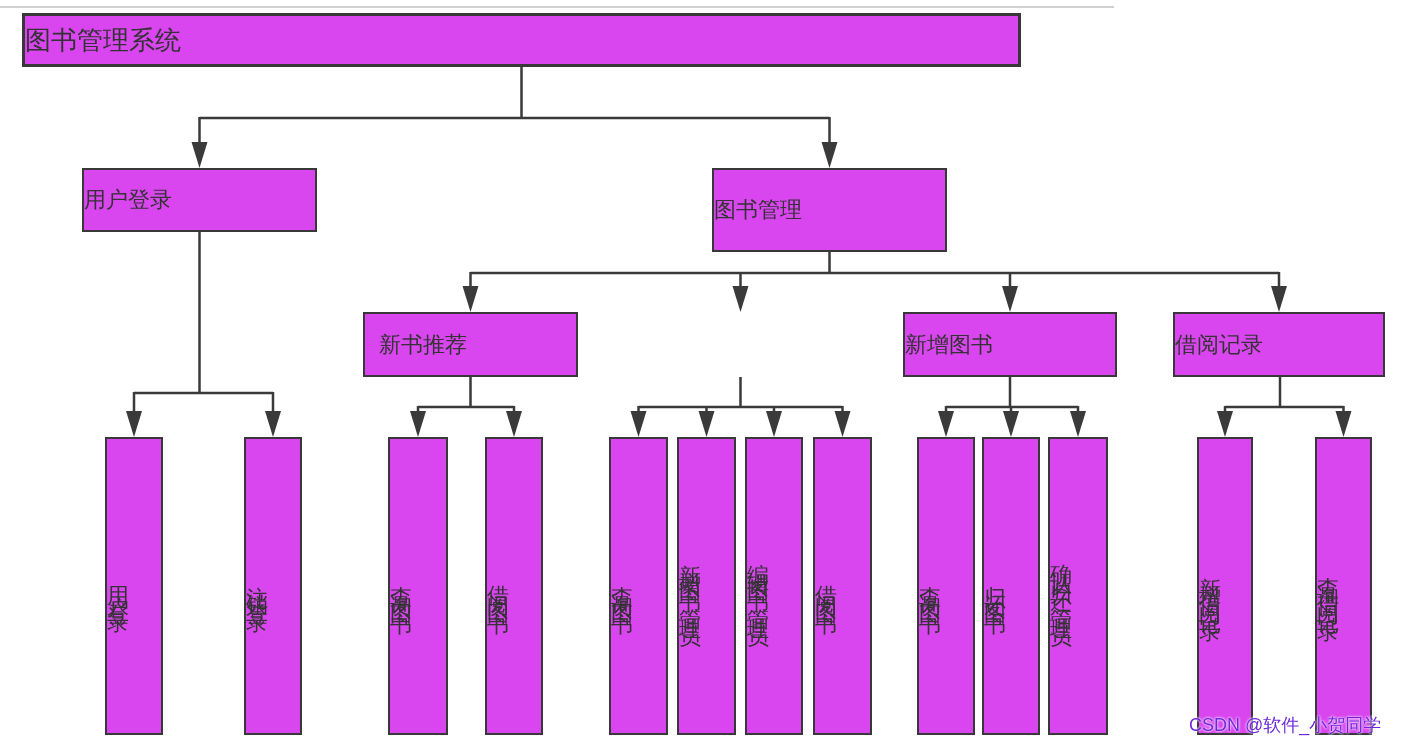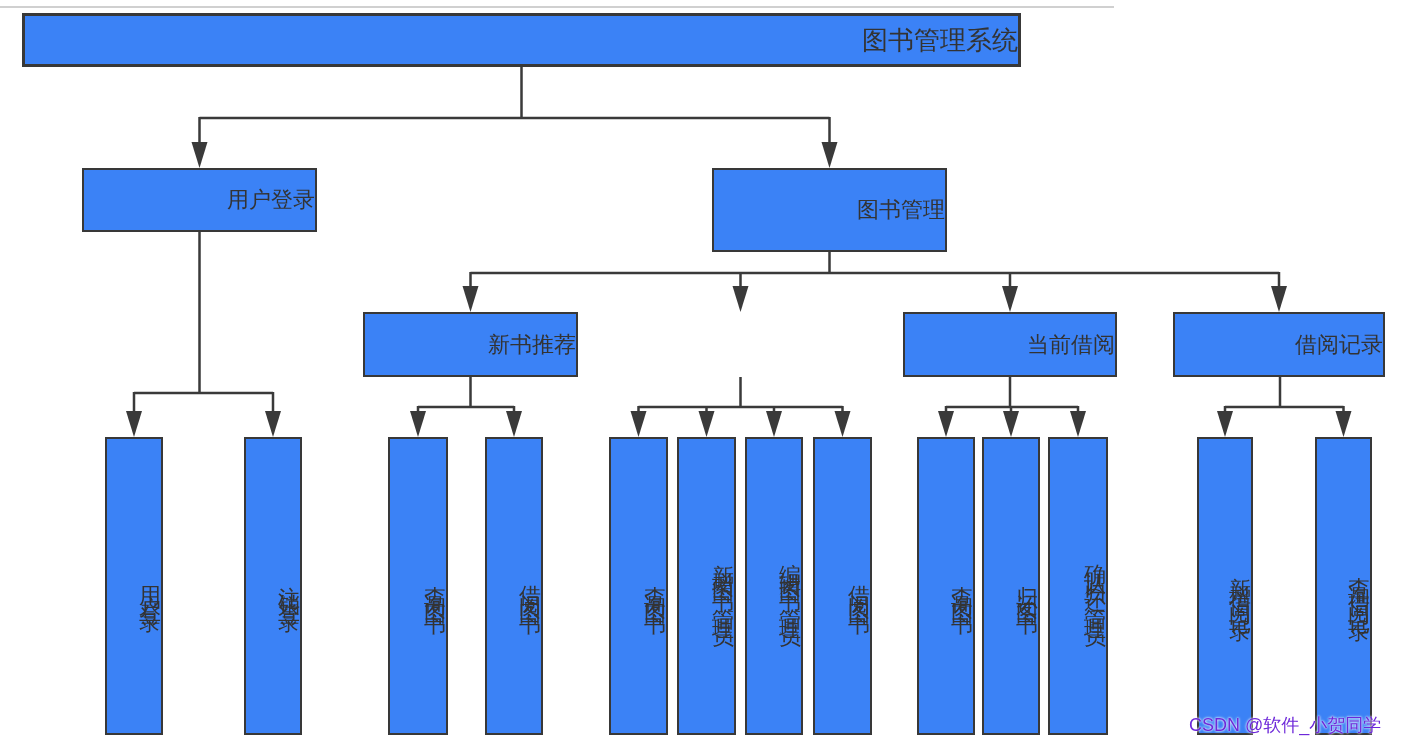--- a/index.html
+++ b/index.html
@@ -14,9 +14,9 @@
   .node{
     position:absolute;
     box-sizing:border-box;
-    background:#3b82f6;
+    background:#d946ef;
     border:2px solid #383838;
-    display:flex;align-items:center;justify-content:flex-end;
+    display:flex;align-items:center;justify-content:flex-start;
     color:#333333;
     z-index:2;
   }

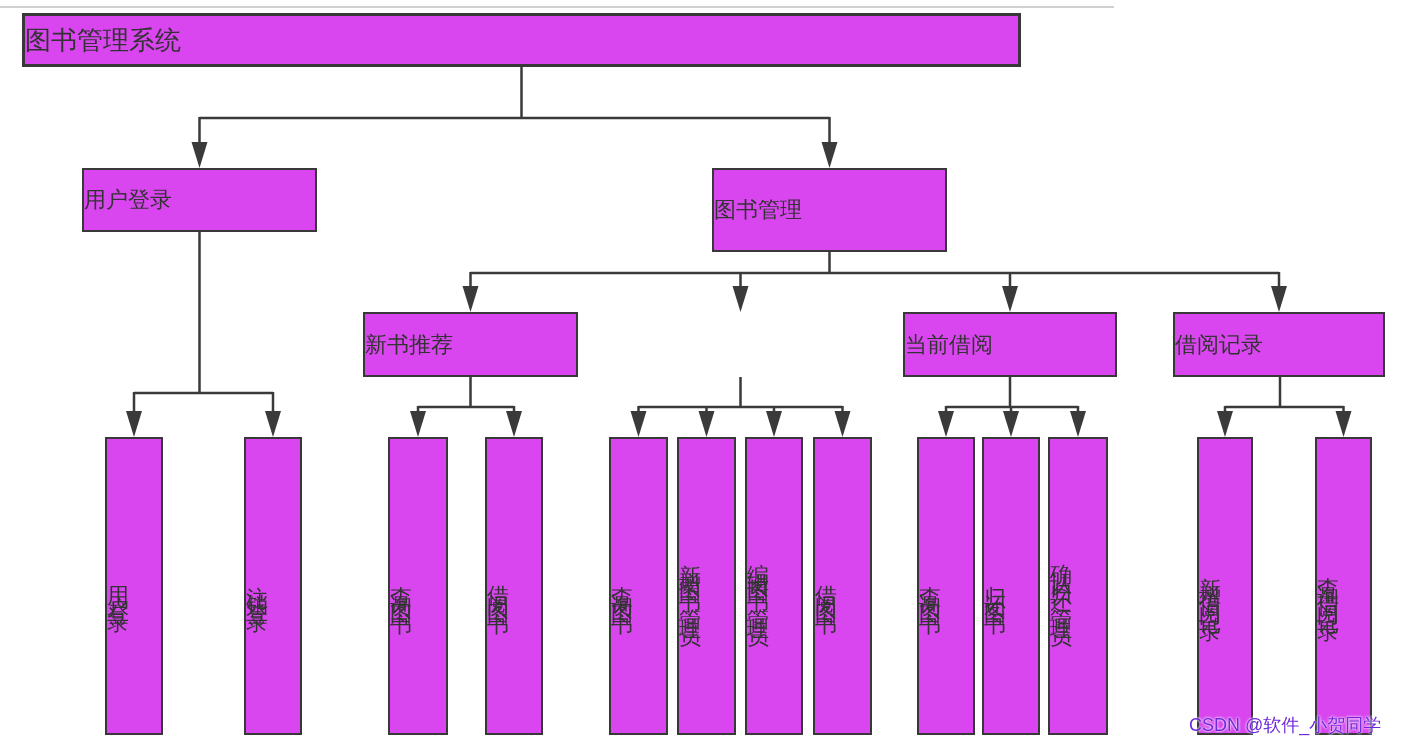--- a/index.html
+++ b/index.html
@@ -90,7 +90,7 @@
     <span class="lbl">图书管理</span>
   </div>
 
-  <div class="node h" style="left:363px;top:312px;width:215px;height:65px;">
+  <div class="node h" style="left:363px;top:312px;width:215px;height:65px;padding-left:14px;">
     <span class="lbl">新书推荐</span>
   </div>
   <div class="node h" style="left:903px;top:312px;width:214px;height:65px;">

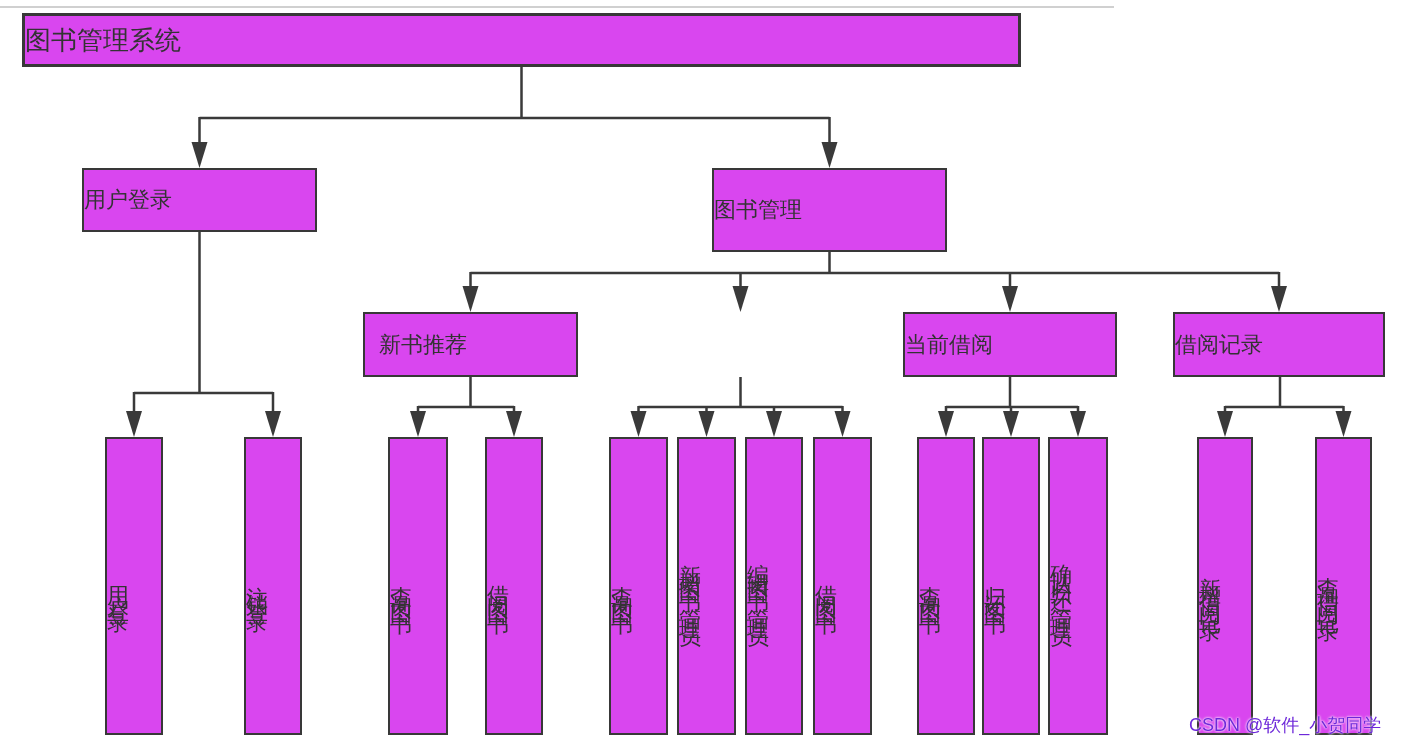--- a/index.html
+++ b/index.html
@@ -94,7 +94,7 @@
     <span class="lbl">新书推荐</span>
   </div>
   <div class="node h" style="left:903px;top:312px;width:214px;height:65px;">
-    <span class="lbl">当前借阅</span>
+    <span class="lbl">新增图书</span>
   </div>
   <div class="node h" style="left:1173px;top:312px;width:212px;height:65px;">
     <span class="lbl">借阅记录</span>

